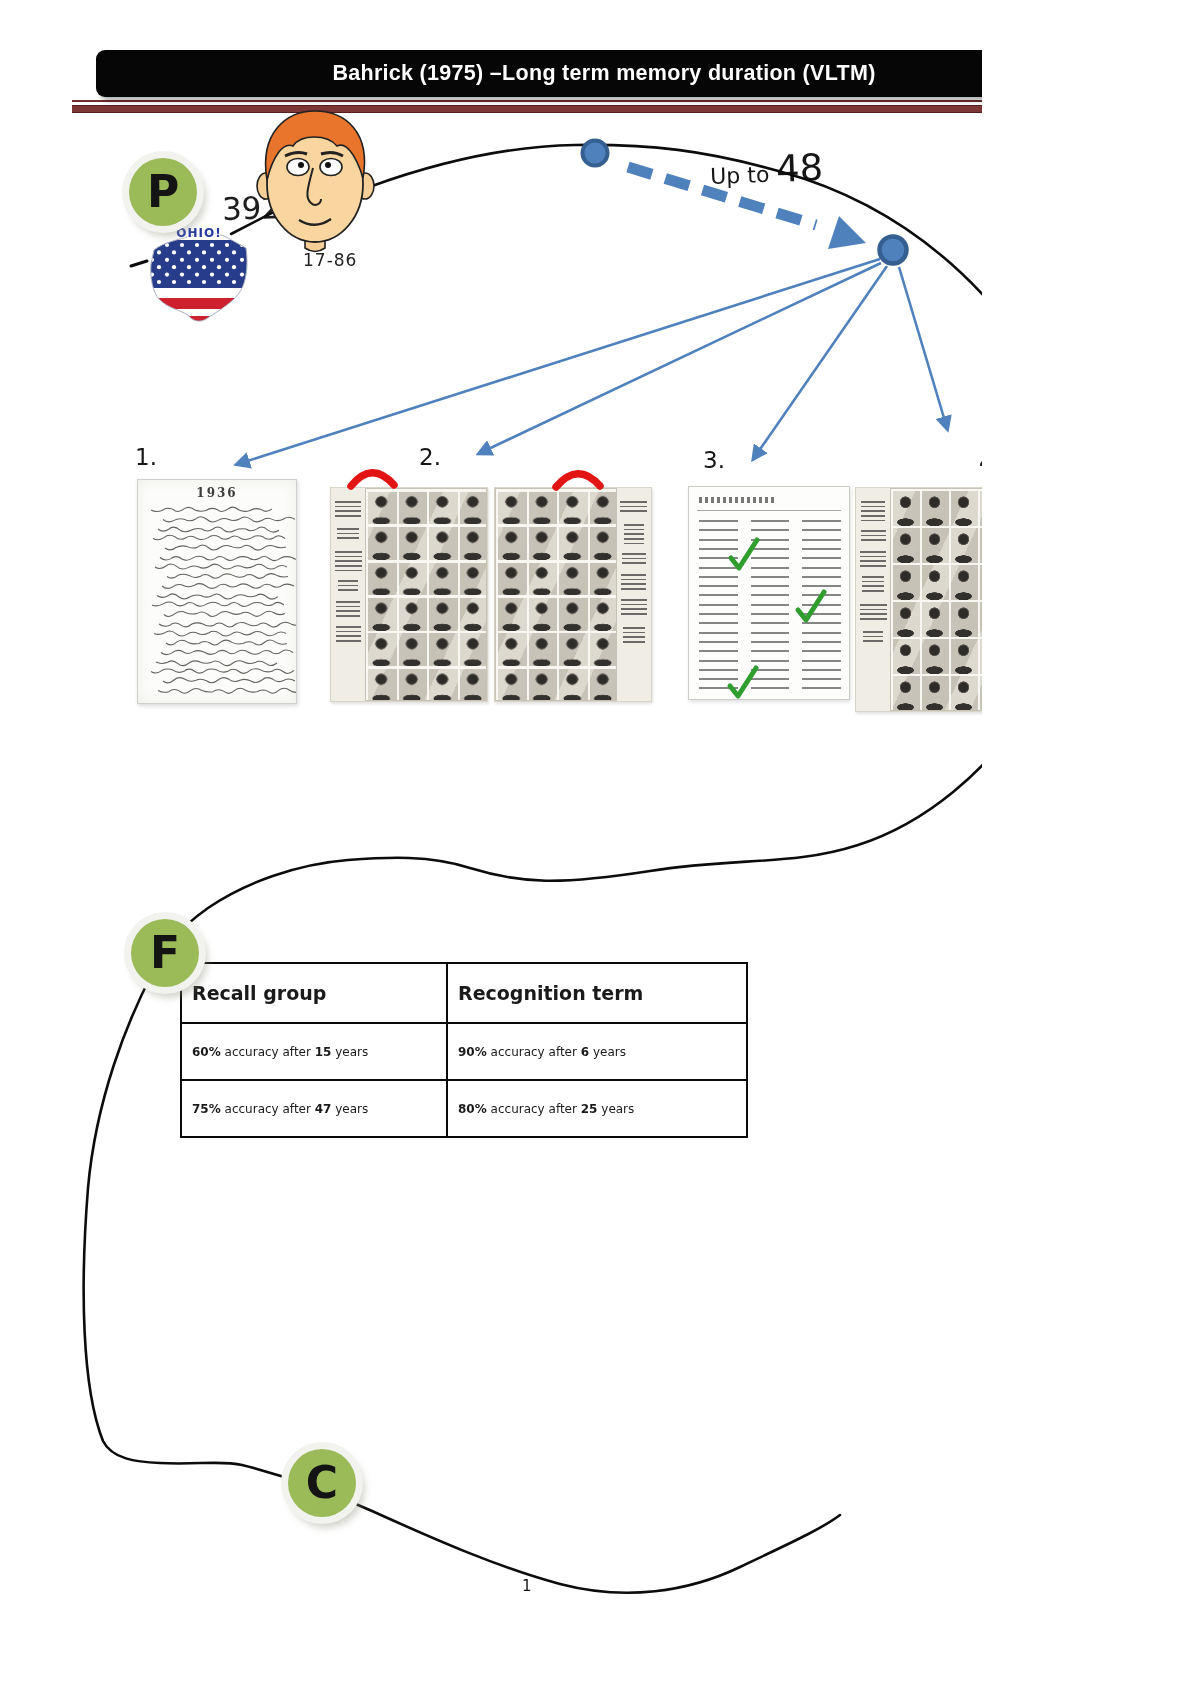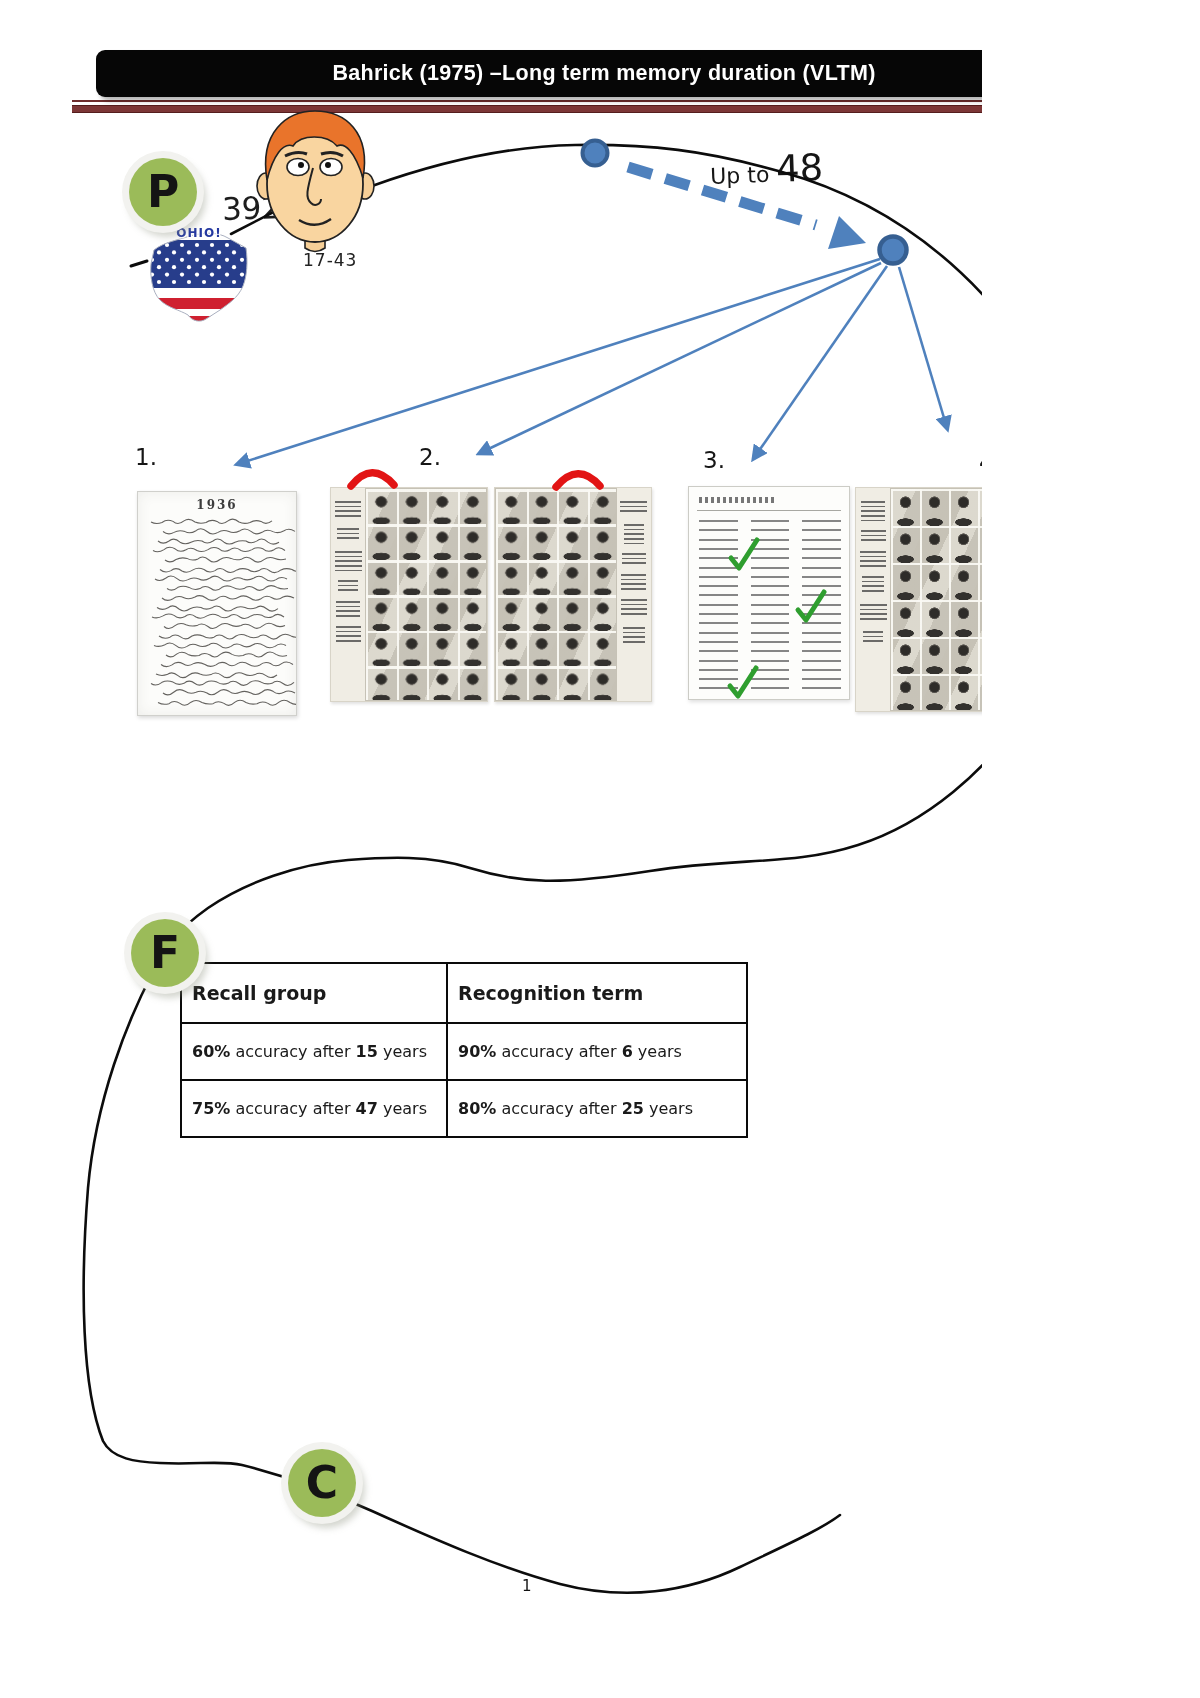--- a/index.html
+++ b/index.html
@@ -169,7 +169,7 @@
   </svg>
 
   <div class="num392">392</div>
-  <div class="age">17-43</div>
+  <div class="age">17-86</div>
 
   <svg class="ohio" width="110" height="100" viewBox="0 0 110 100">
     <defs>

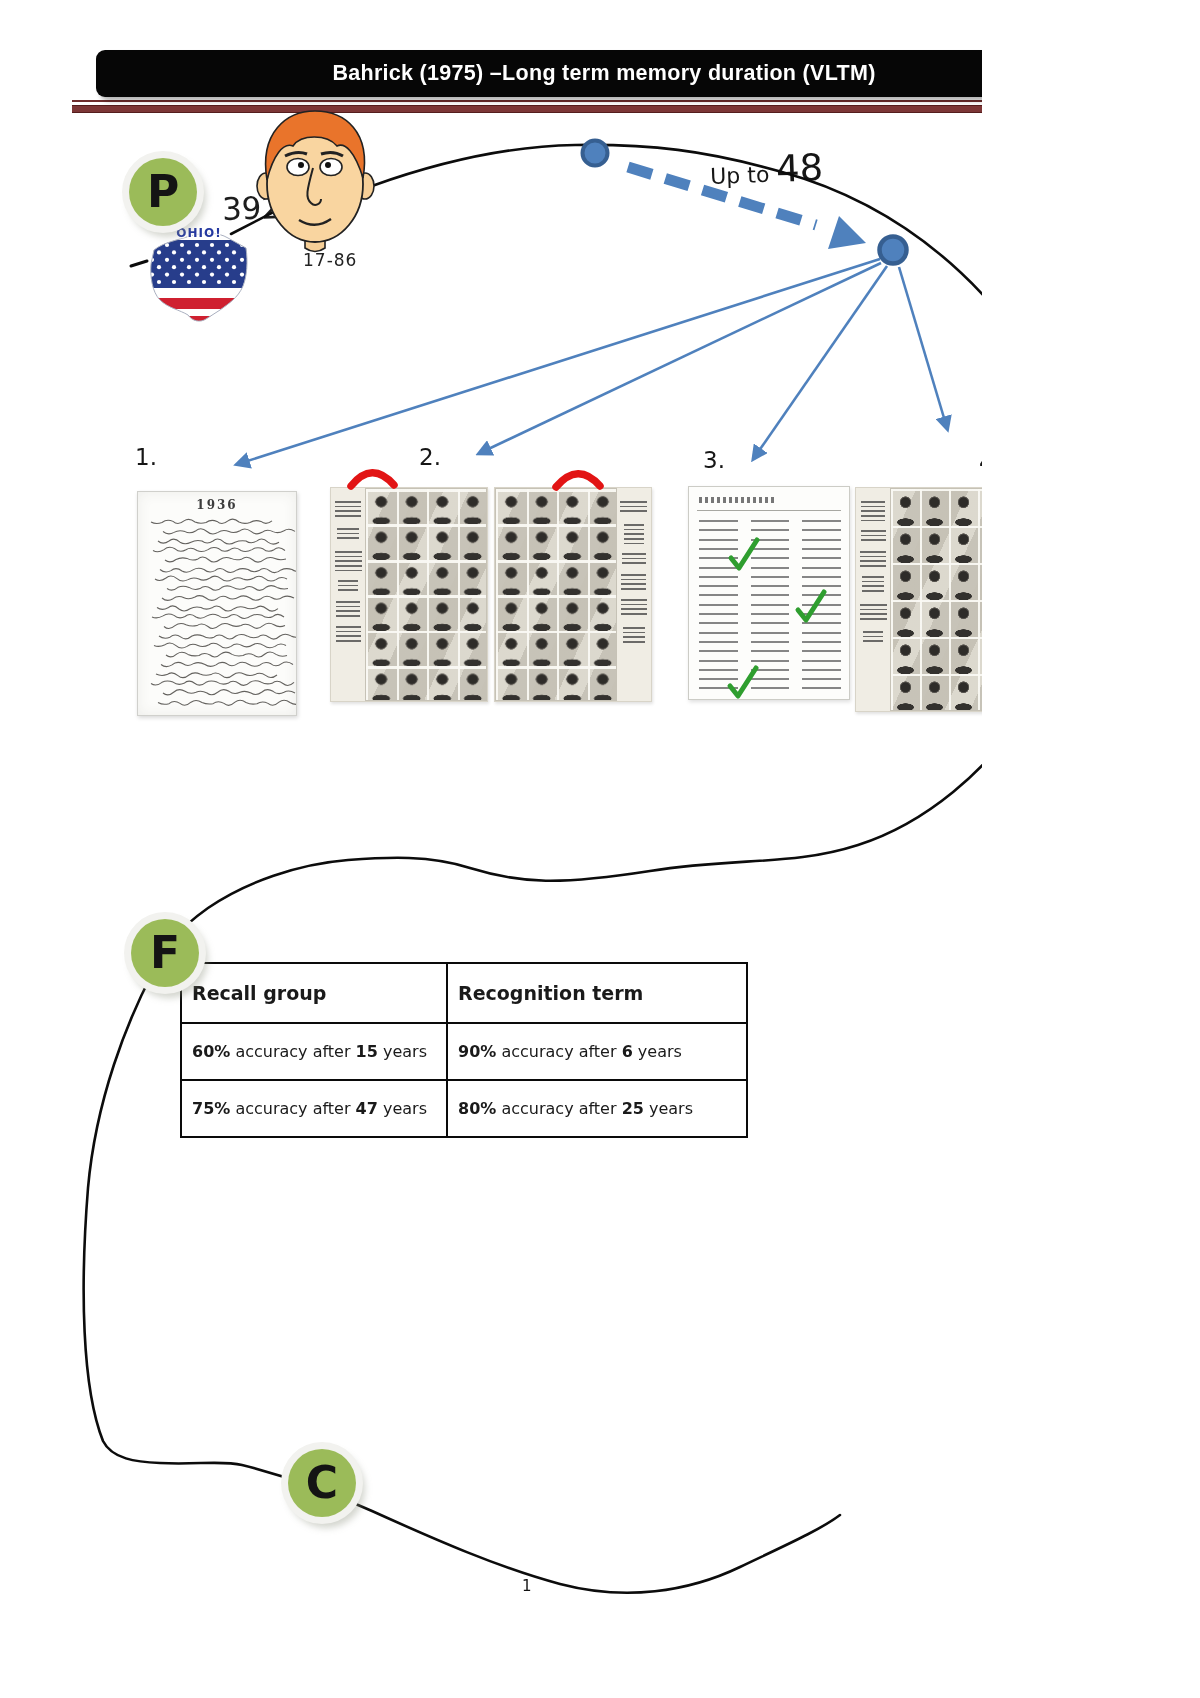--- a/index.html
+++ b/index.html
@@ -44,7 +44,7 @@
   .ohio{position:absolute;left:144px;top:224px;z-index:2;}
 
   
-  .img1{position:absolute;left:137px;top:491px;width:158px;height:223px;background:#fcfcfa;
+  .img1{position:absolute;left:137px;top:479px;width:158px;height:223px;background:#fcfcfa;
         border:1px solid #d0d0cc;box-shadow:inset 0 0 14px rgba(60,60,50,.08),1px 2px 4px rgba(0,0,0,.15);z-index:1;}
   #hw{position:absolute;left:0;top:0;filter:blur(.2px);}
   #hw path{fill:none;stroke:#42403c;stroke-width:1.05;opacity:.82;}

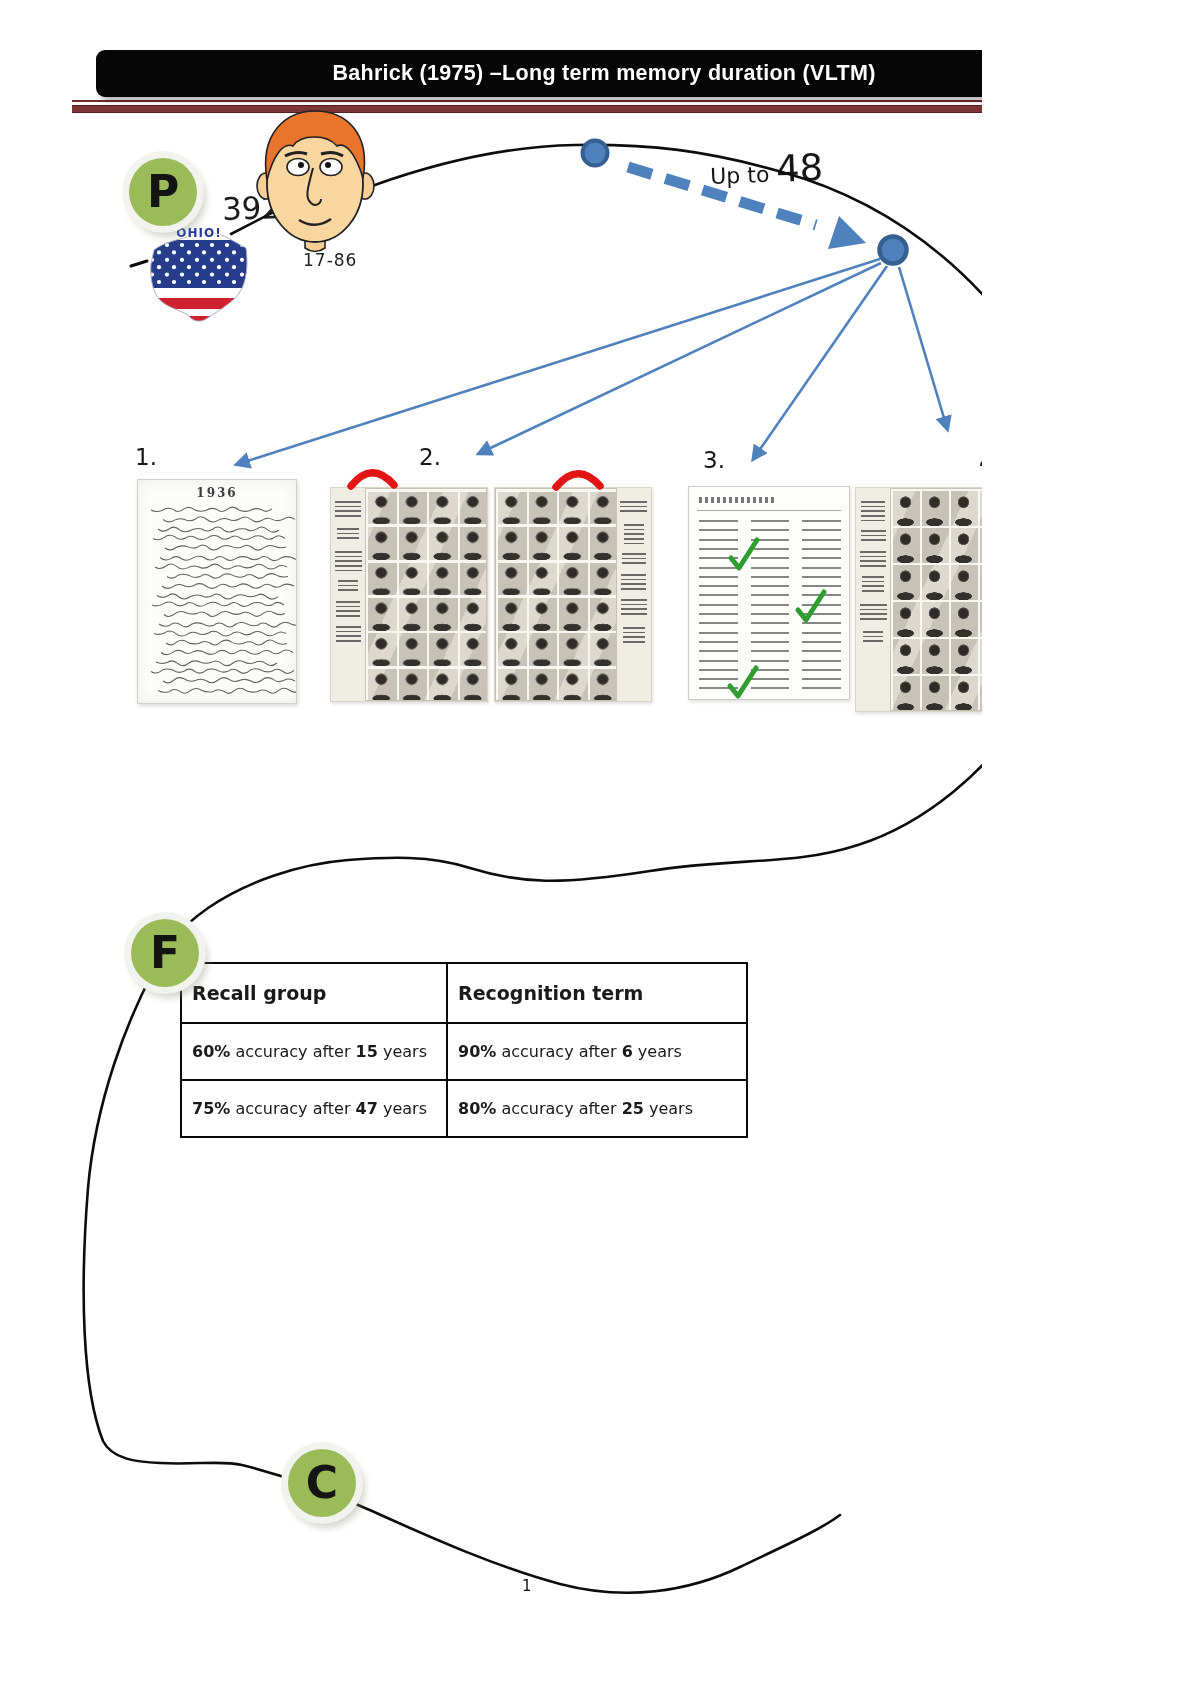--- a/index.html
+++ b/index.html
@@ -94,7 +94,7 @@
   .ftable{position:absolute;left:180px;top:962px;width:568px;border-collapse:collapse;background:#fff;z-index:4;}
   .ftable th,.ftable td{border:2px solid #0a0a0a;padding:14px 10px;text-align:left;white-space:nowrap;}
   .ftable th{height:30px;font-size:19px;font-weight:bold;}
-  .ftable td{height:27px;font-size:16px;font-weight:normal;}
+  .ftable td{height:27px;font-size:12px;font-weight:normal;}
   .ftable .c1{width:47%;}
   .b{font-weight:bold;}
 </style>

